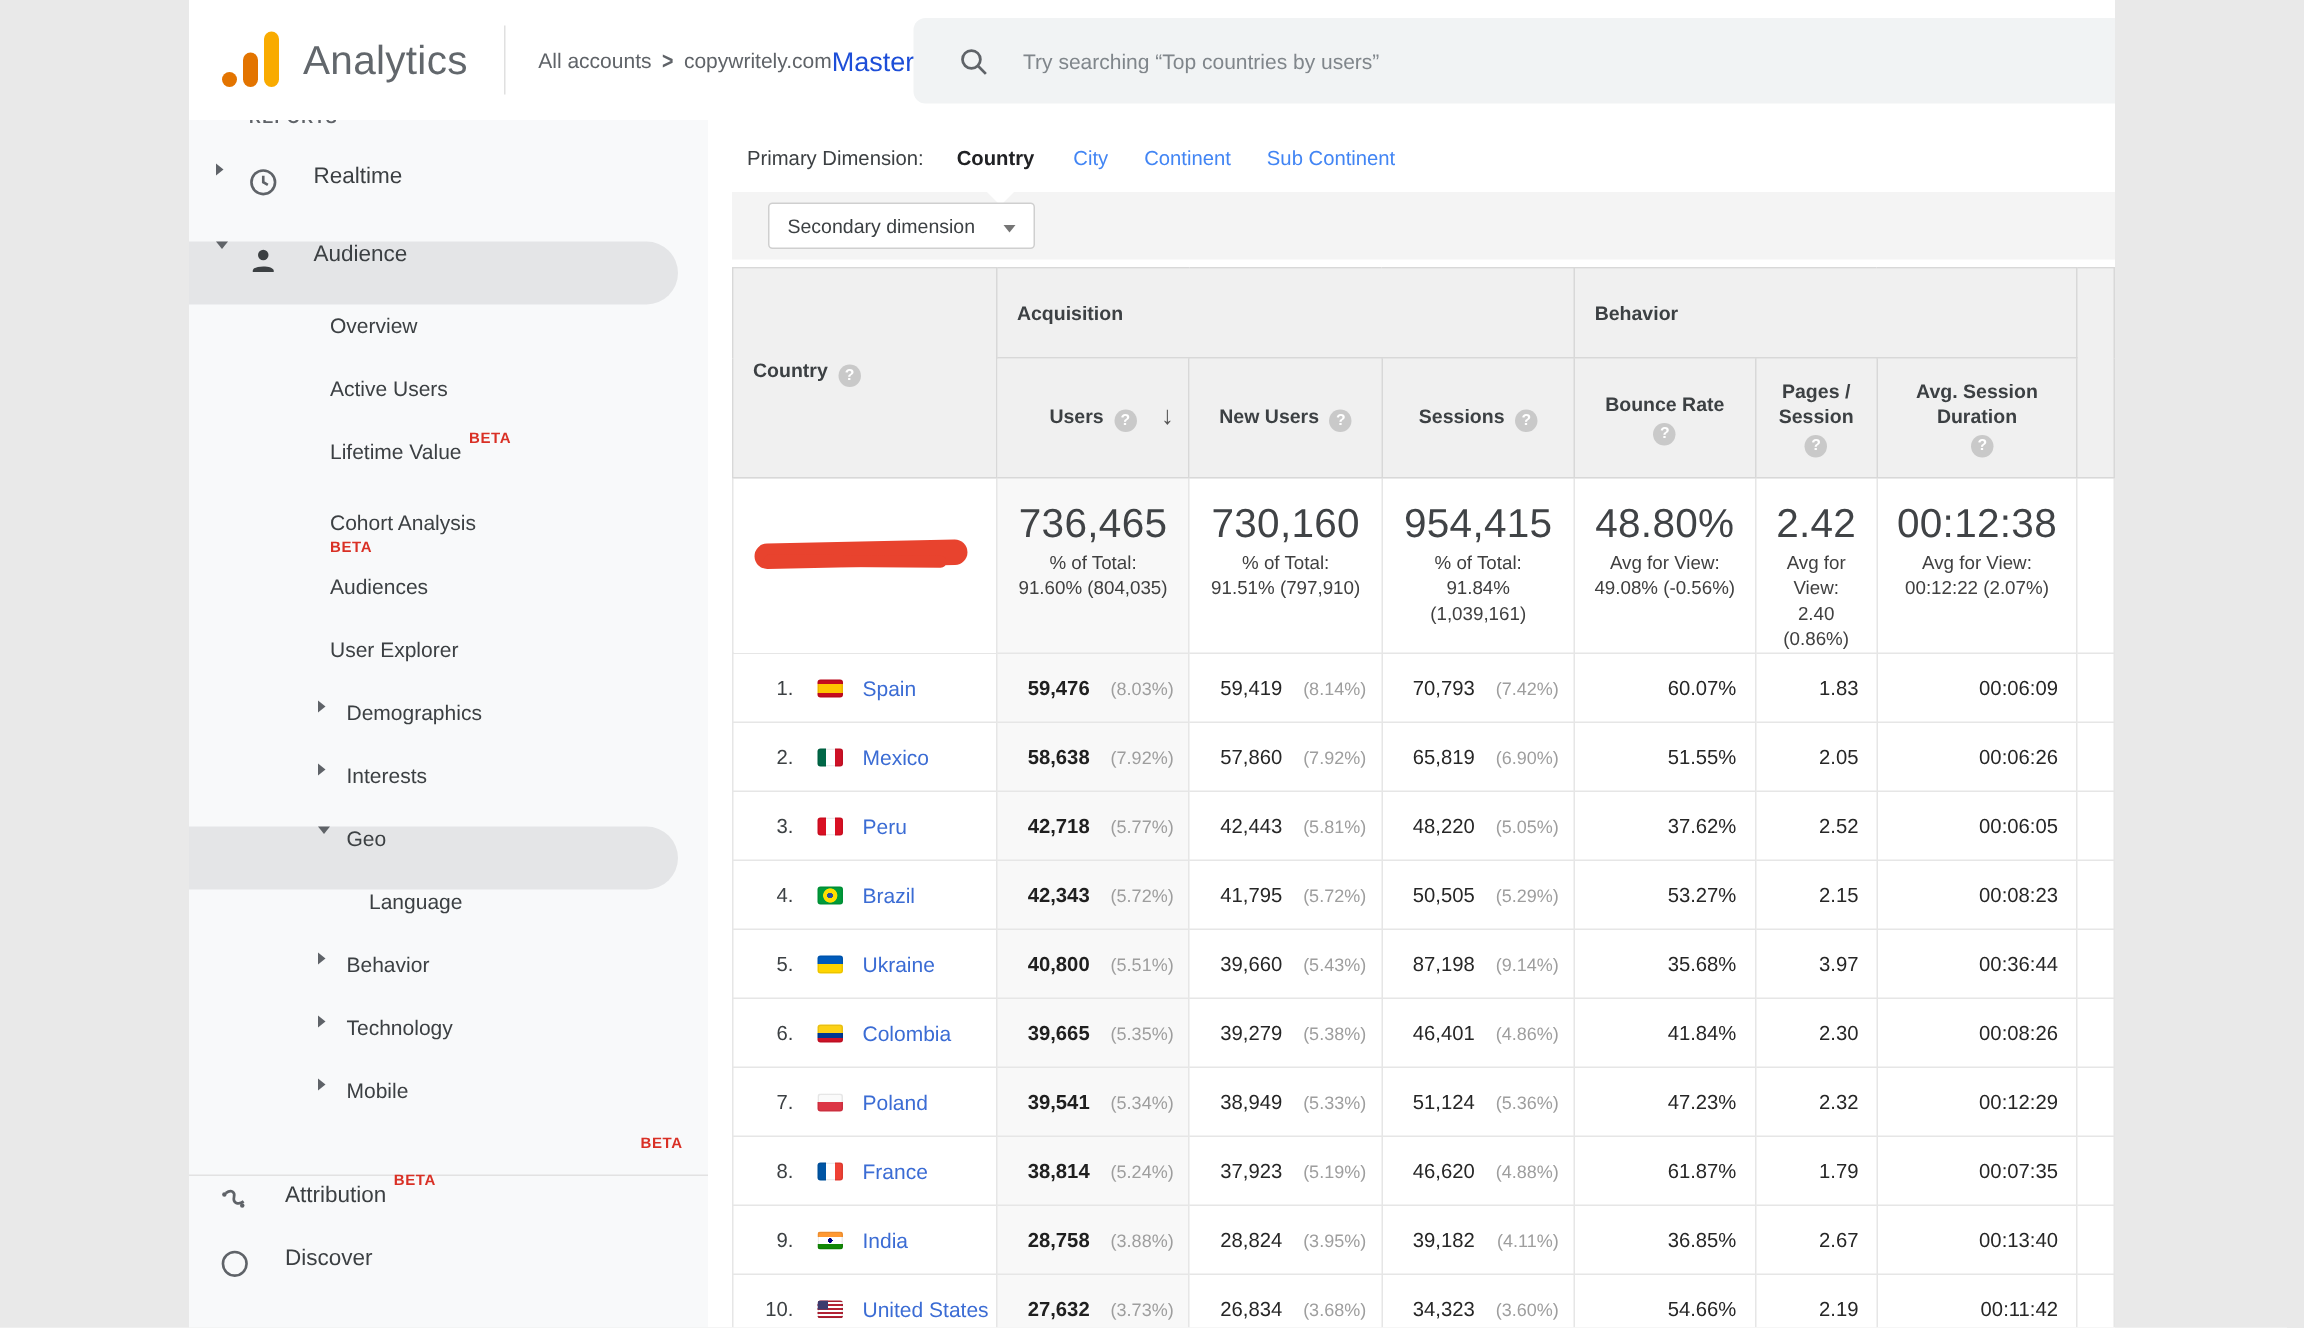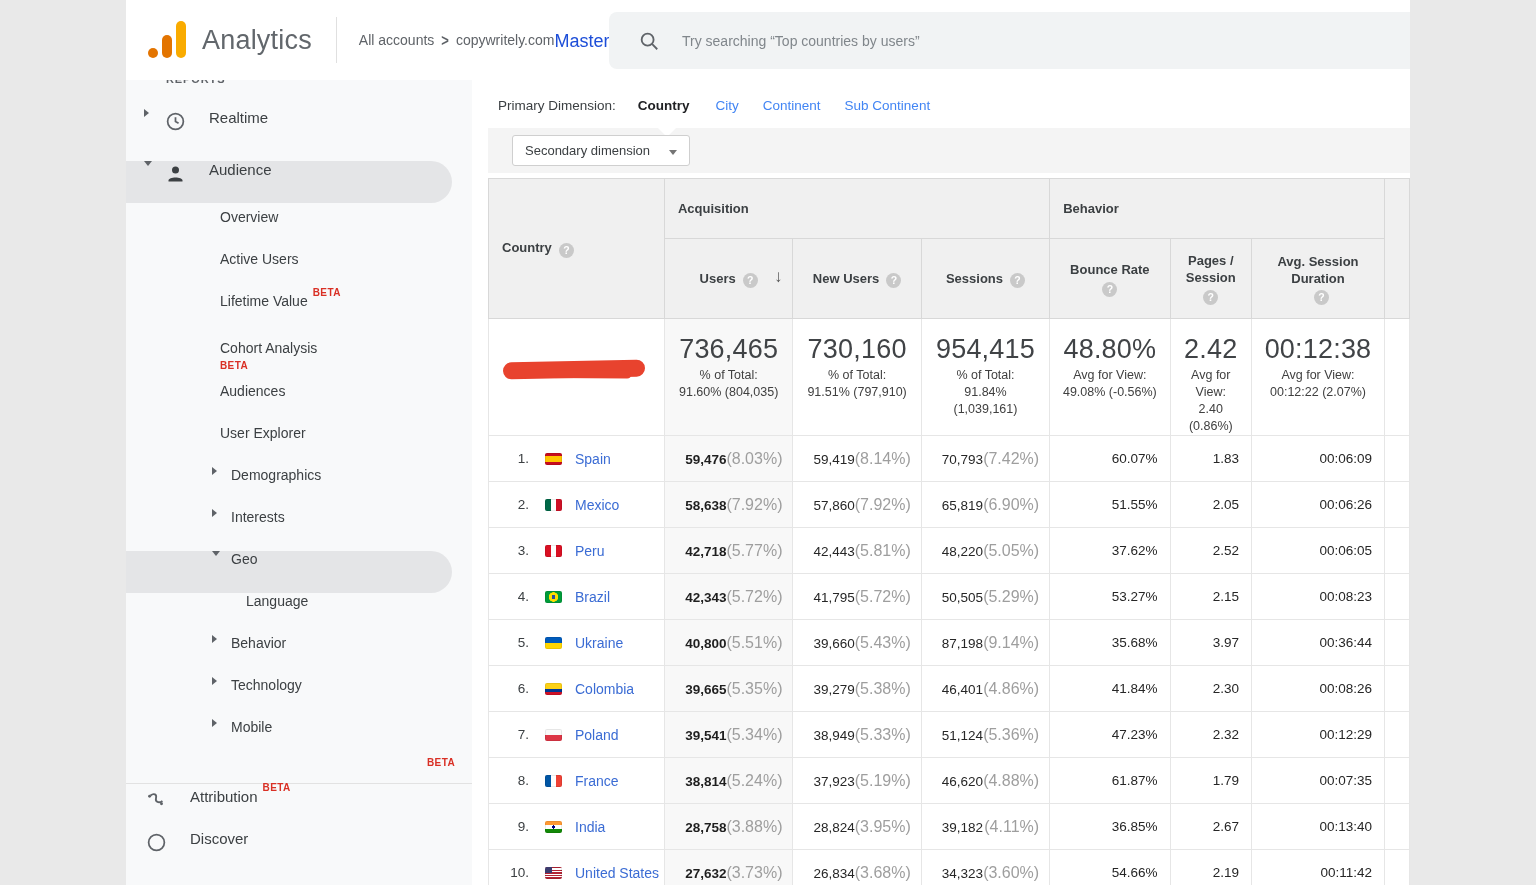--- a/index.html
+++ b/index.html
@@ -104,7 +104,7 @@
   .num-wrap{display:flex;justify-content:flex-end;align-items:baseline}
   .num-wrap b{font-weight:700;color:#1f1f1f}
   .num-wrap .val{color:#262626}
-  .pct{width:56px;text-align:right;color:#9e9e9e;font-size:16px;flex:none}
+  .pct{width:56px;text-align:right;color:#9e9e9e;font-size:12px;flex:none}
   td.plain{text-align:right;padding-right:12px;color:#262626}
   
   .flag-es{background:linear-gradient(180deg,#c60b1e 0 27%,#ffc400 27% 73%,#c60b1e 73%)}

